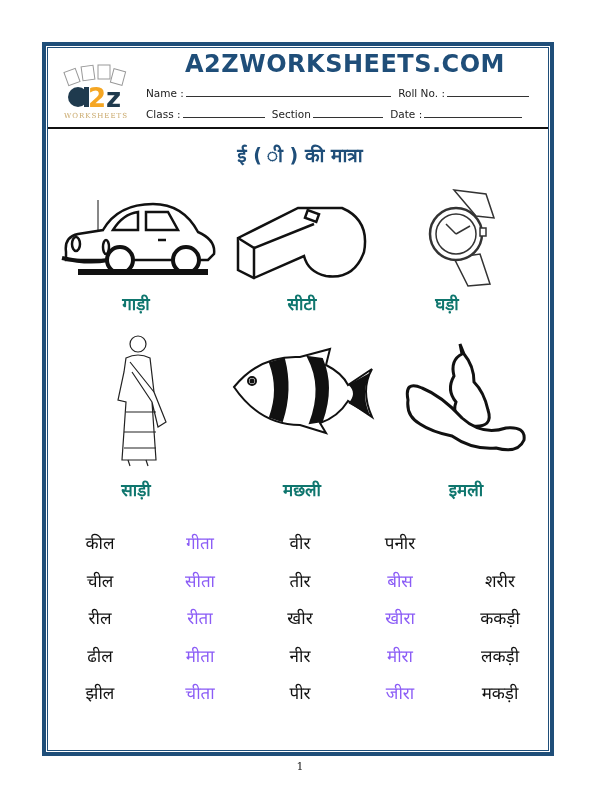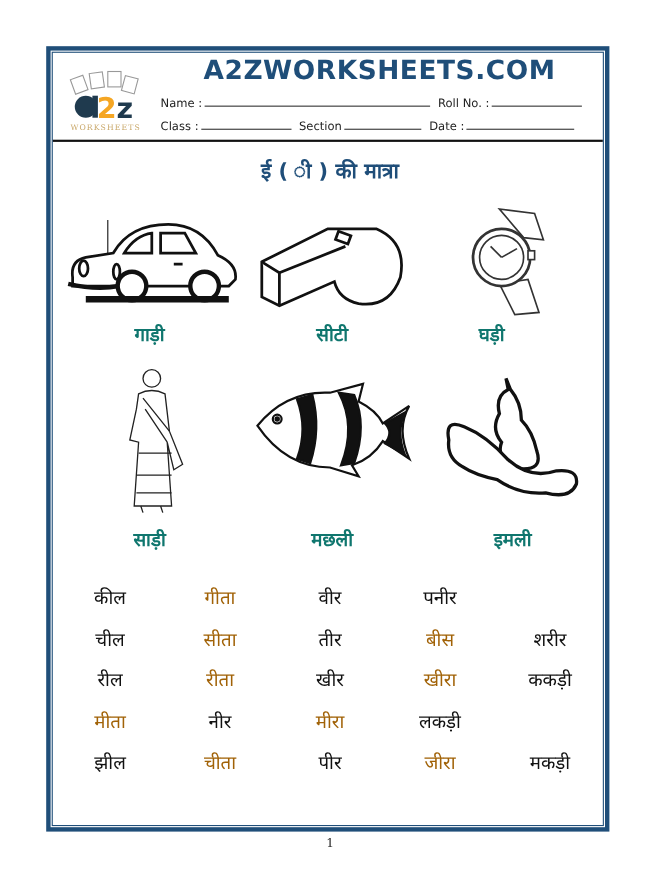--- a/index.html
+++ b/index.html
@@ -20,7 +20,7 @@
   .wrow { display:flex; height:37.5px; align-items:center; }
   .wcell { width:100px; text-align:center; font-size:17px; }
   .wcell.black { color:#111; }
-  .wcell.blue { color:#a16207; }
+  .wcell.blue { color:#8b5cf6; }
   .pageno { position:absolute; left:0; width:600px; top:760px; text-align:center; font-family:"DejaVu Serif", serif; font-size:11px; color:#222; }
 </style>
 </head>

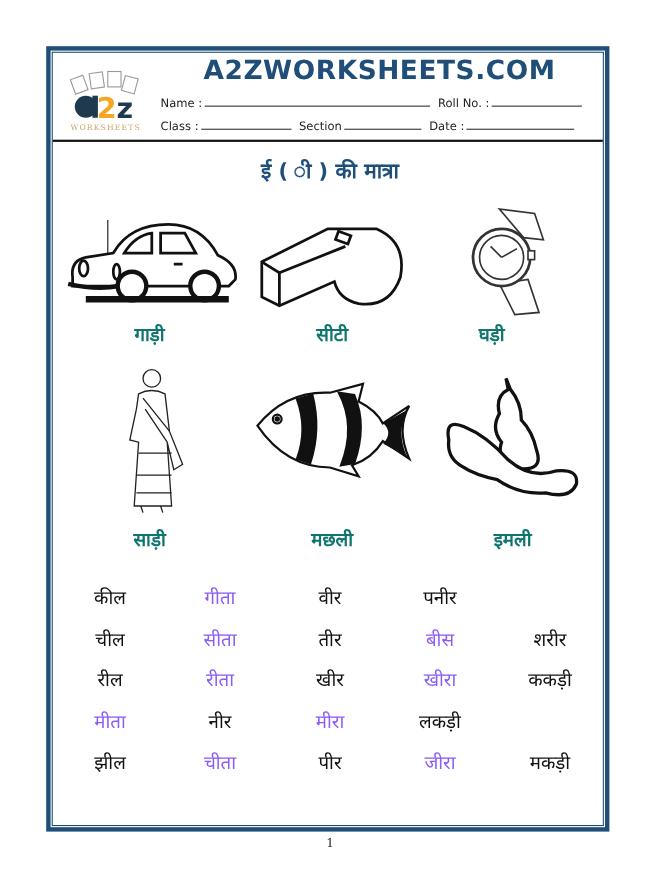--- a/index.html
+++ b/index.html
@@ -149,6 +149,7 @@
     <div class="wcell black">ककड़ी</div>
   </div>
   <div class="wrow">
+    <div class="wcell black">ढील</div>
     <div class="wcell blue">मीता</div>
     <div class="wcell black">नीर</div>
     <div class="wcell blue">मीरा</div>

